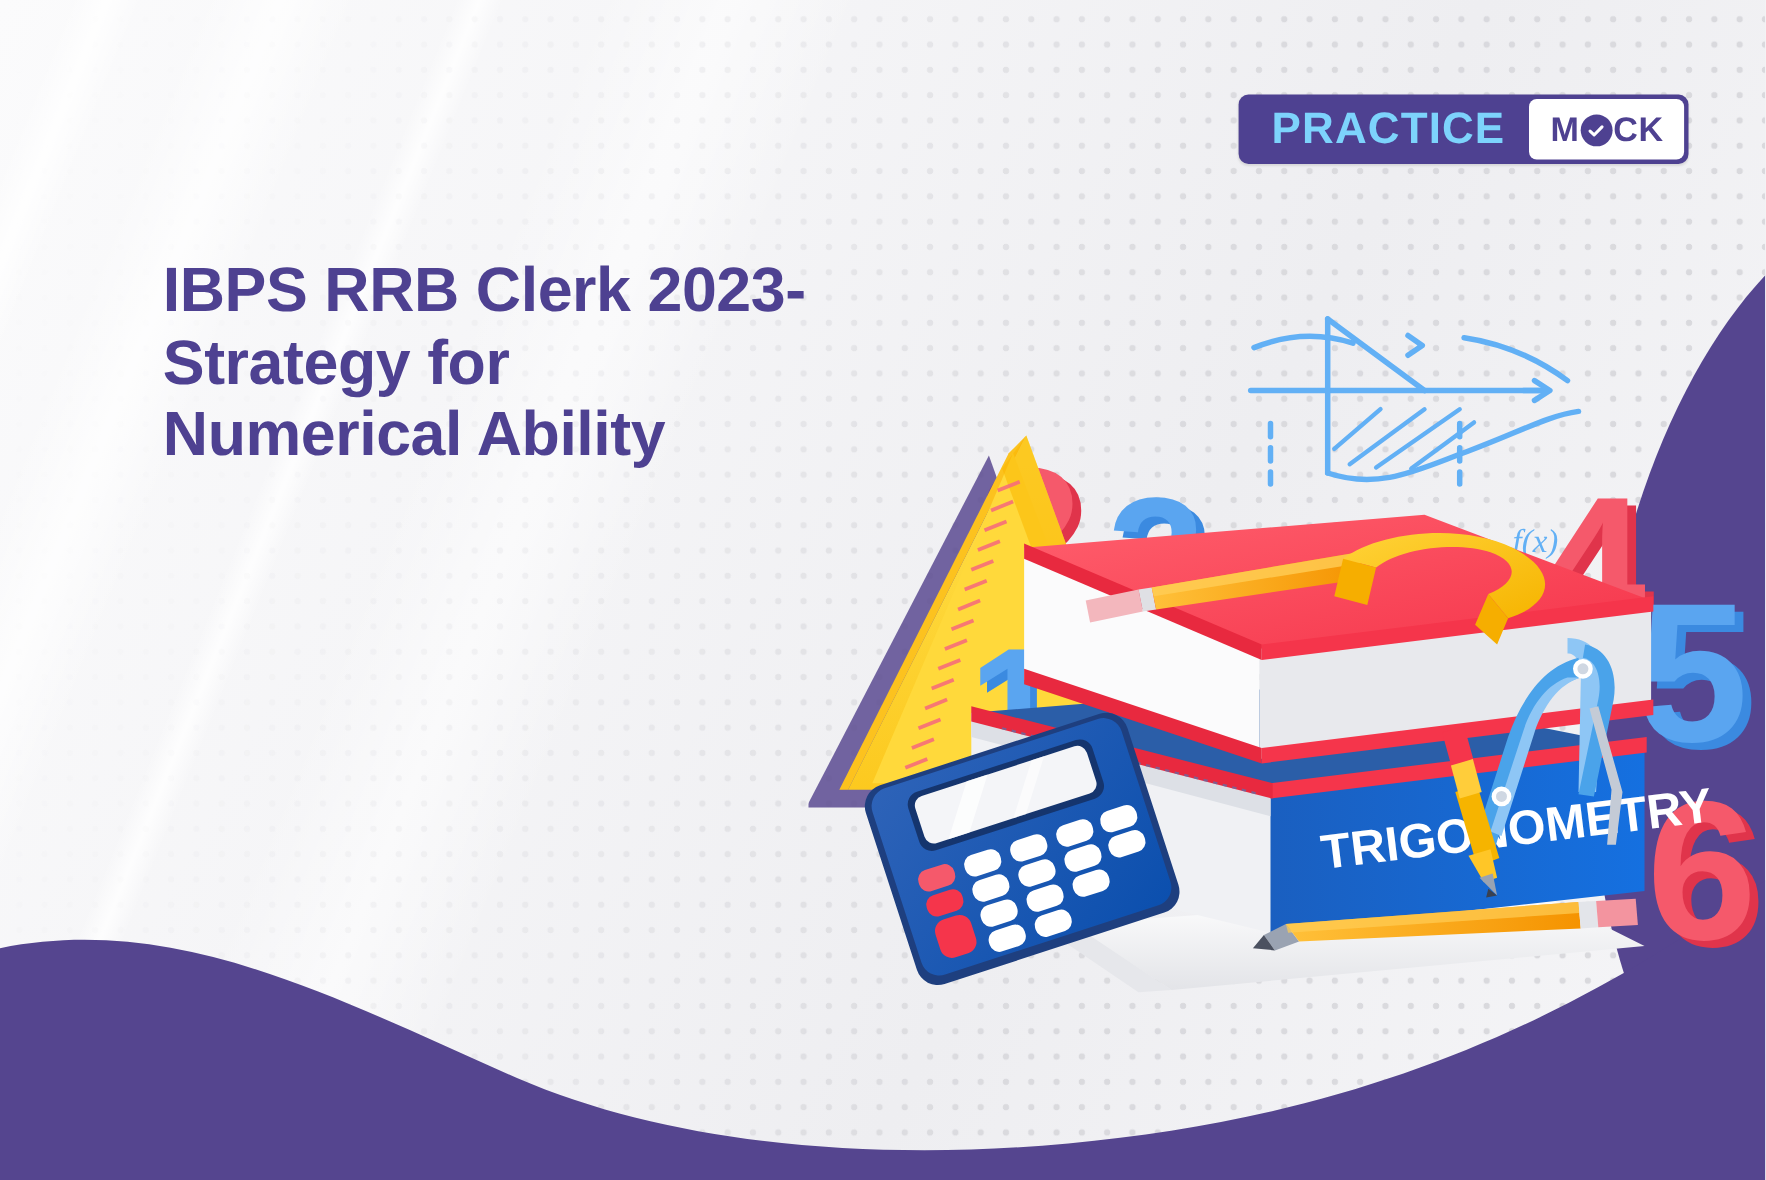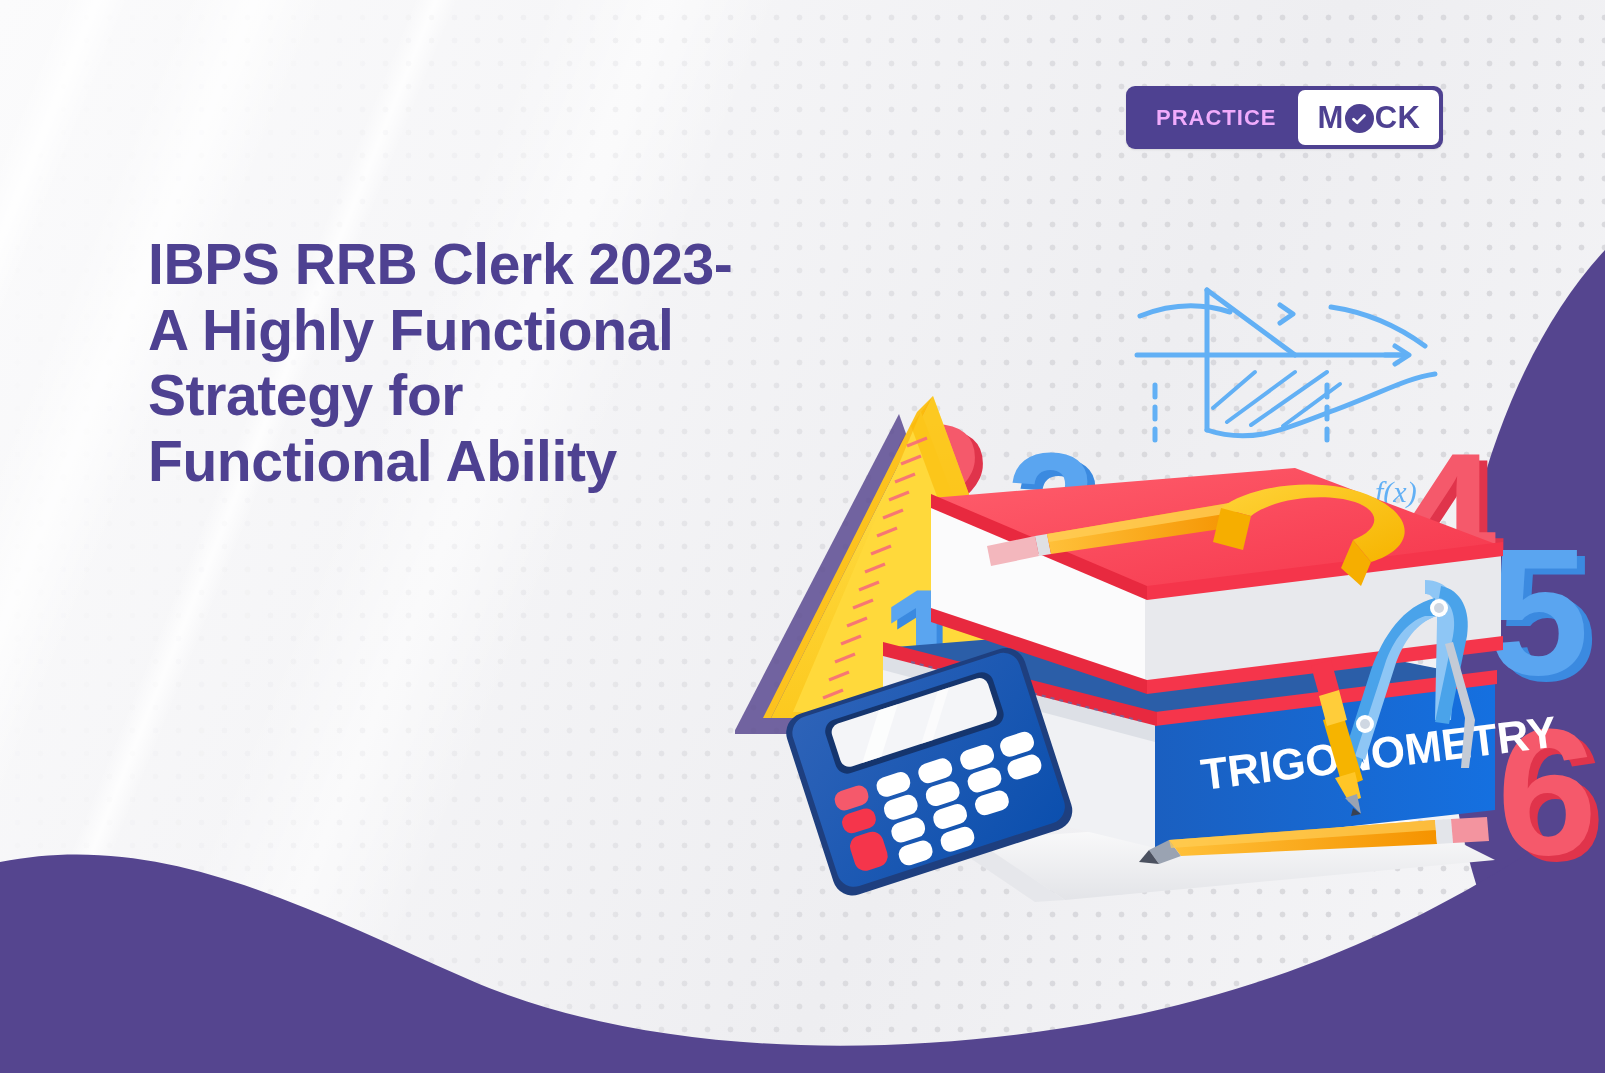--- a/index.html
+++ b/index.html
@@ -38,7 +38,7 @@
   .logo-left{
     display:flex;align-items:center;justify-content:center;
     padding:0 22px 0 30px;
-    color:#f0abfc;font-size:22px;font-weight:700;letter-spacing:1.0px;
+    color:#7dd3fc;font-size:40px;font-weight:700;letter-spacing:1.0px;
   }
   .logo-right{
     display:flex;align-items:center;justify-content:center;

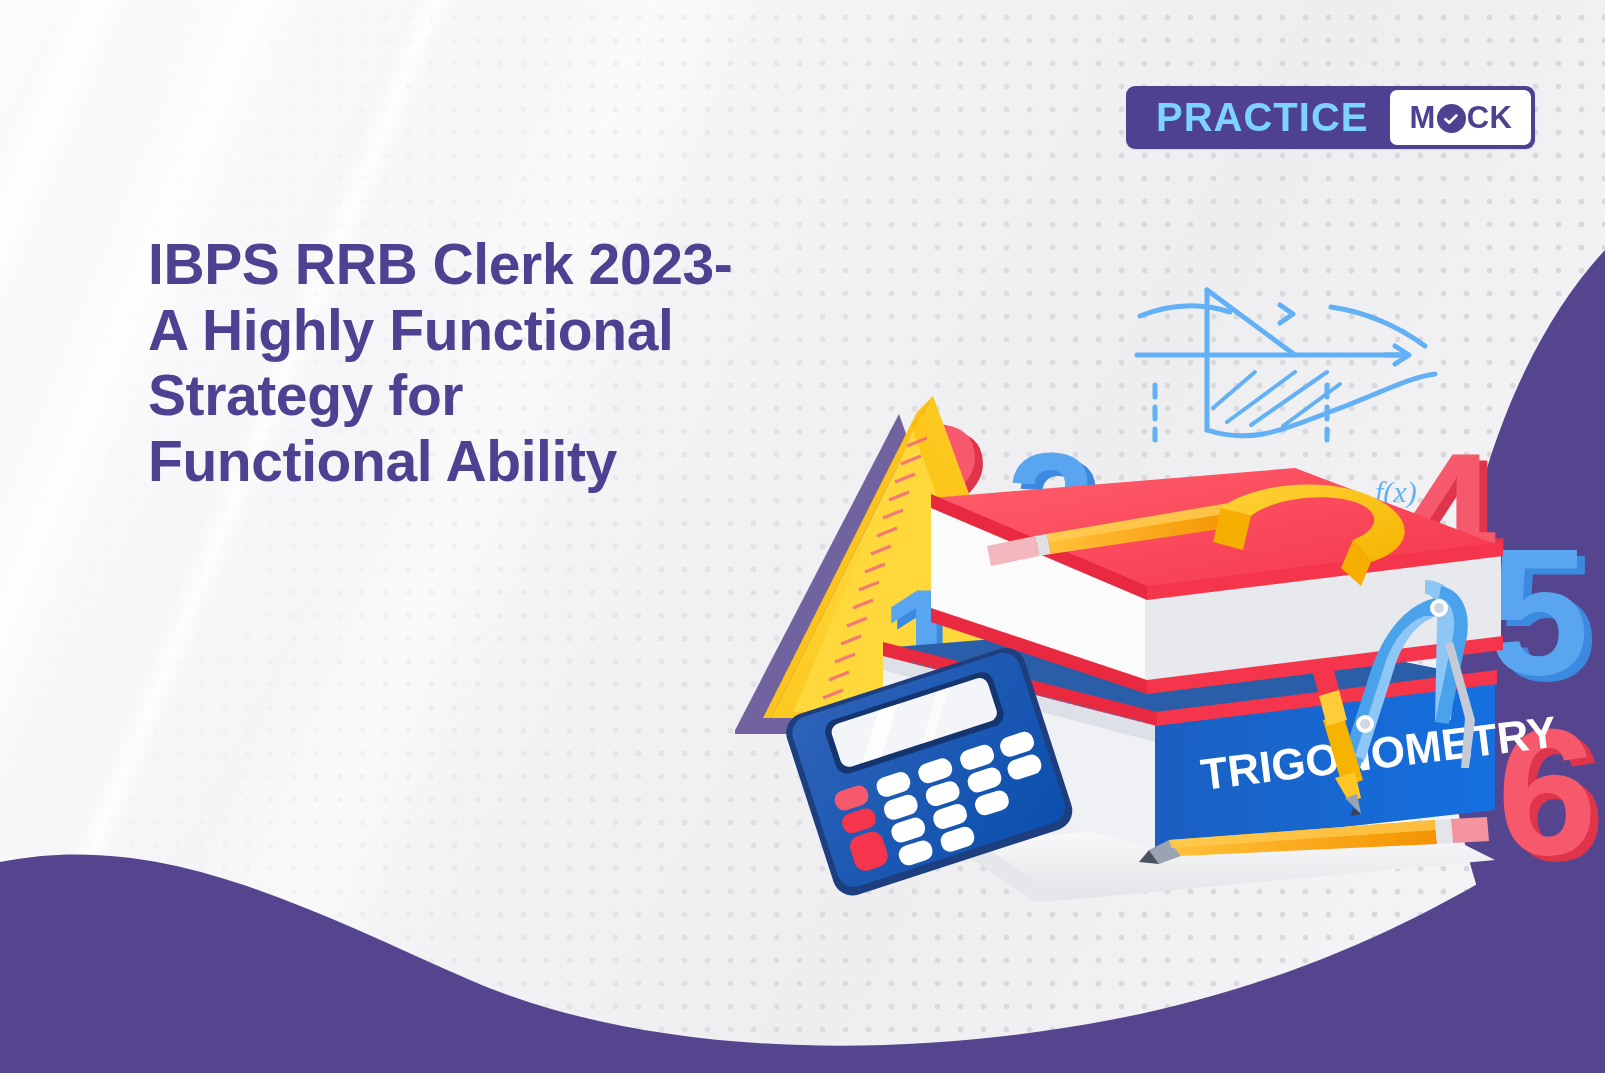--- a/index.html
+++ b/index.html
@@ -327,7 +327,6 @@
 
   <div class="headline">
     <span class="ln">IBPS RRB Clerk 2023-</span>
-    <span class="ln">A Highly Functional</span>
     <span class="ln">Strategy for</span>
     <span class="ln">Functional Ability</span>
   </div>

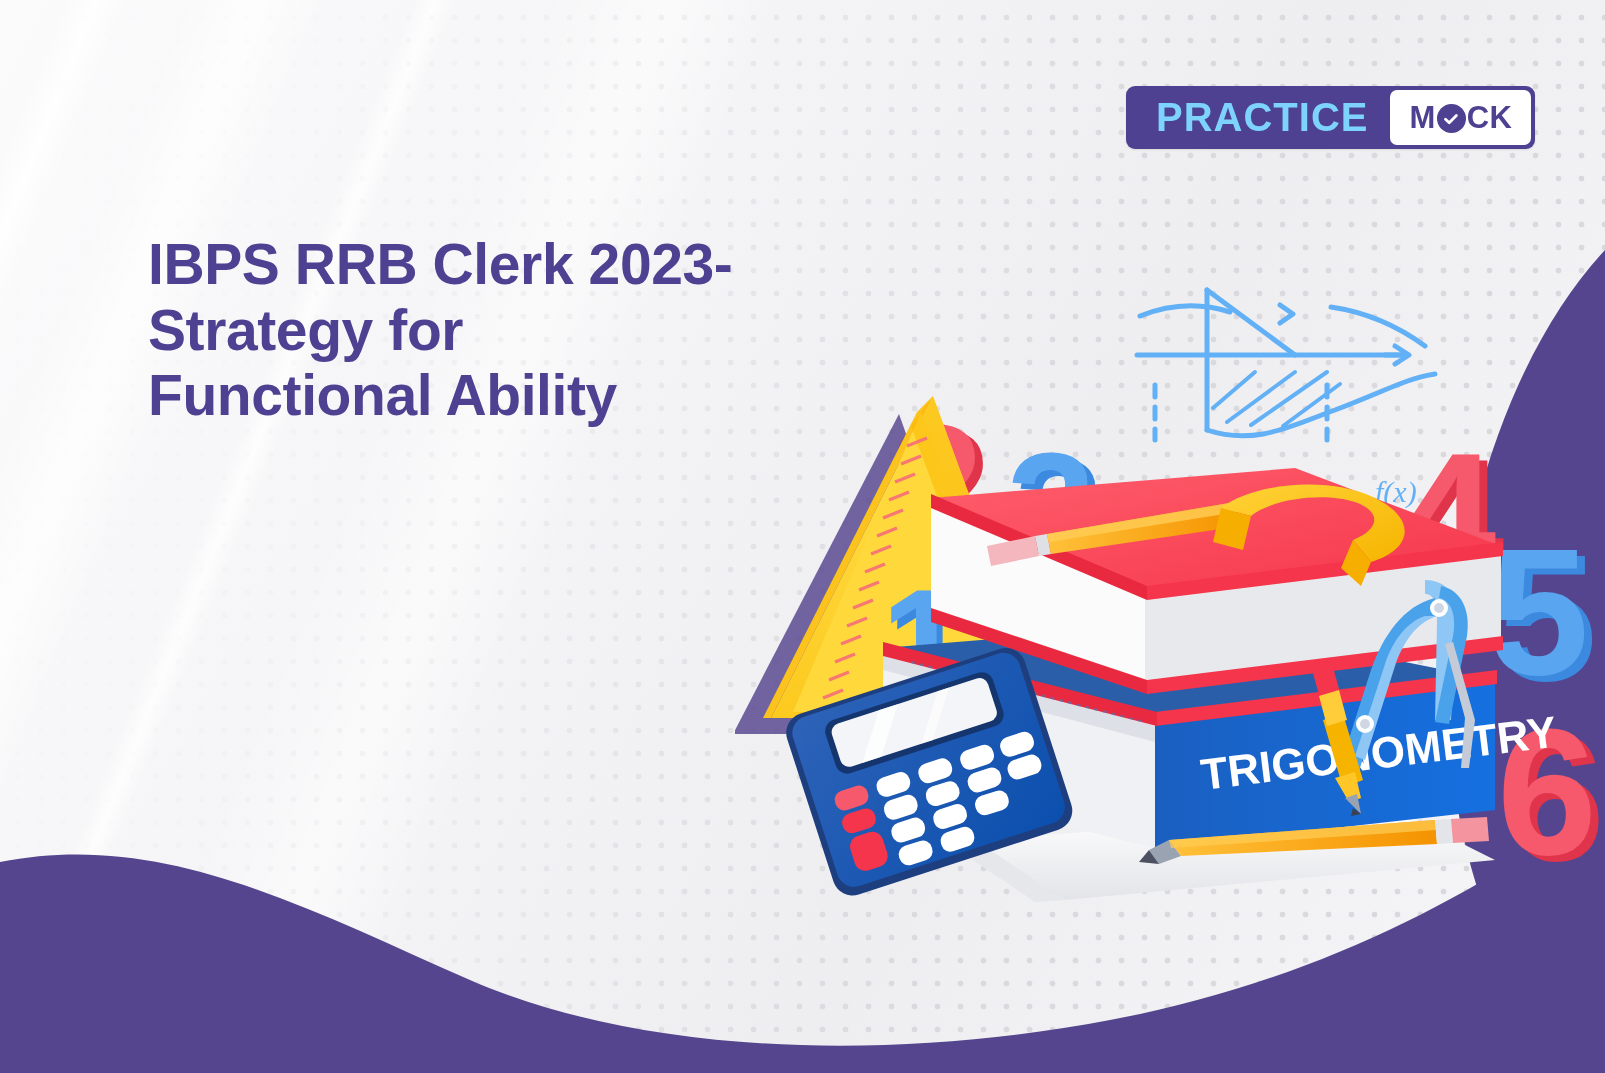--- a/index.html
+++ b/index.html
@@ -328,7 +328,7 @@
   <div class="headline">
     <span class="ln">IBPS RRB Clerk 2023-</span>
     <span class="ln">Strategy for</span>
-    <span class="ln">Functional Ability</span>
+    <span class="ln">Numerical Ability</span>
   </div>
 
 </div>

